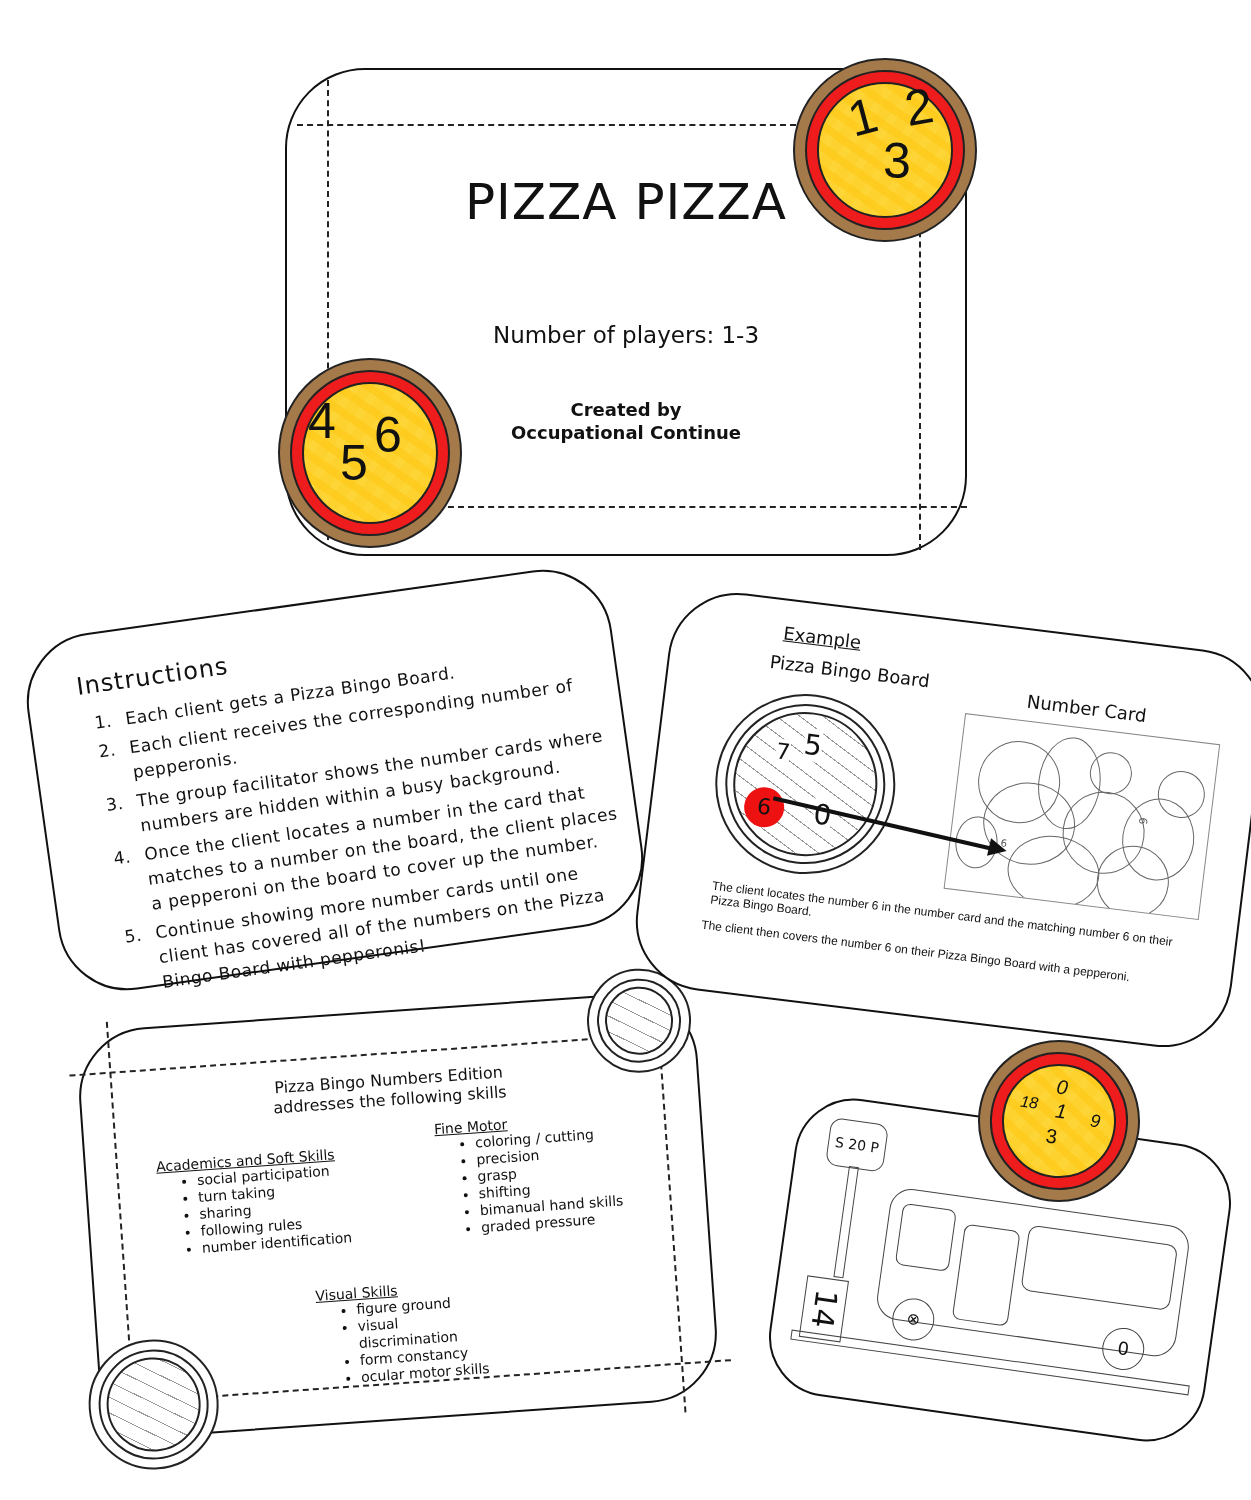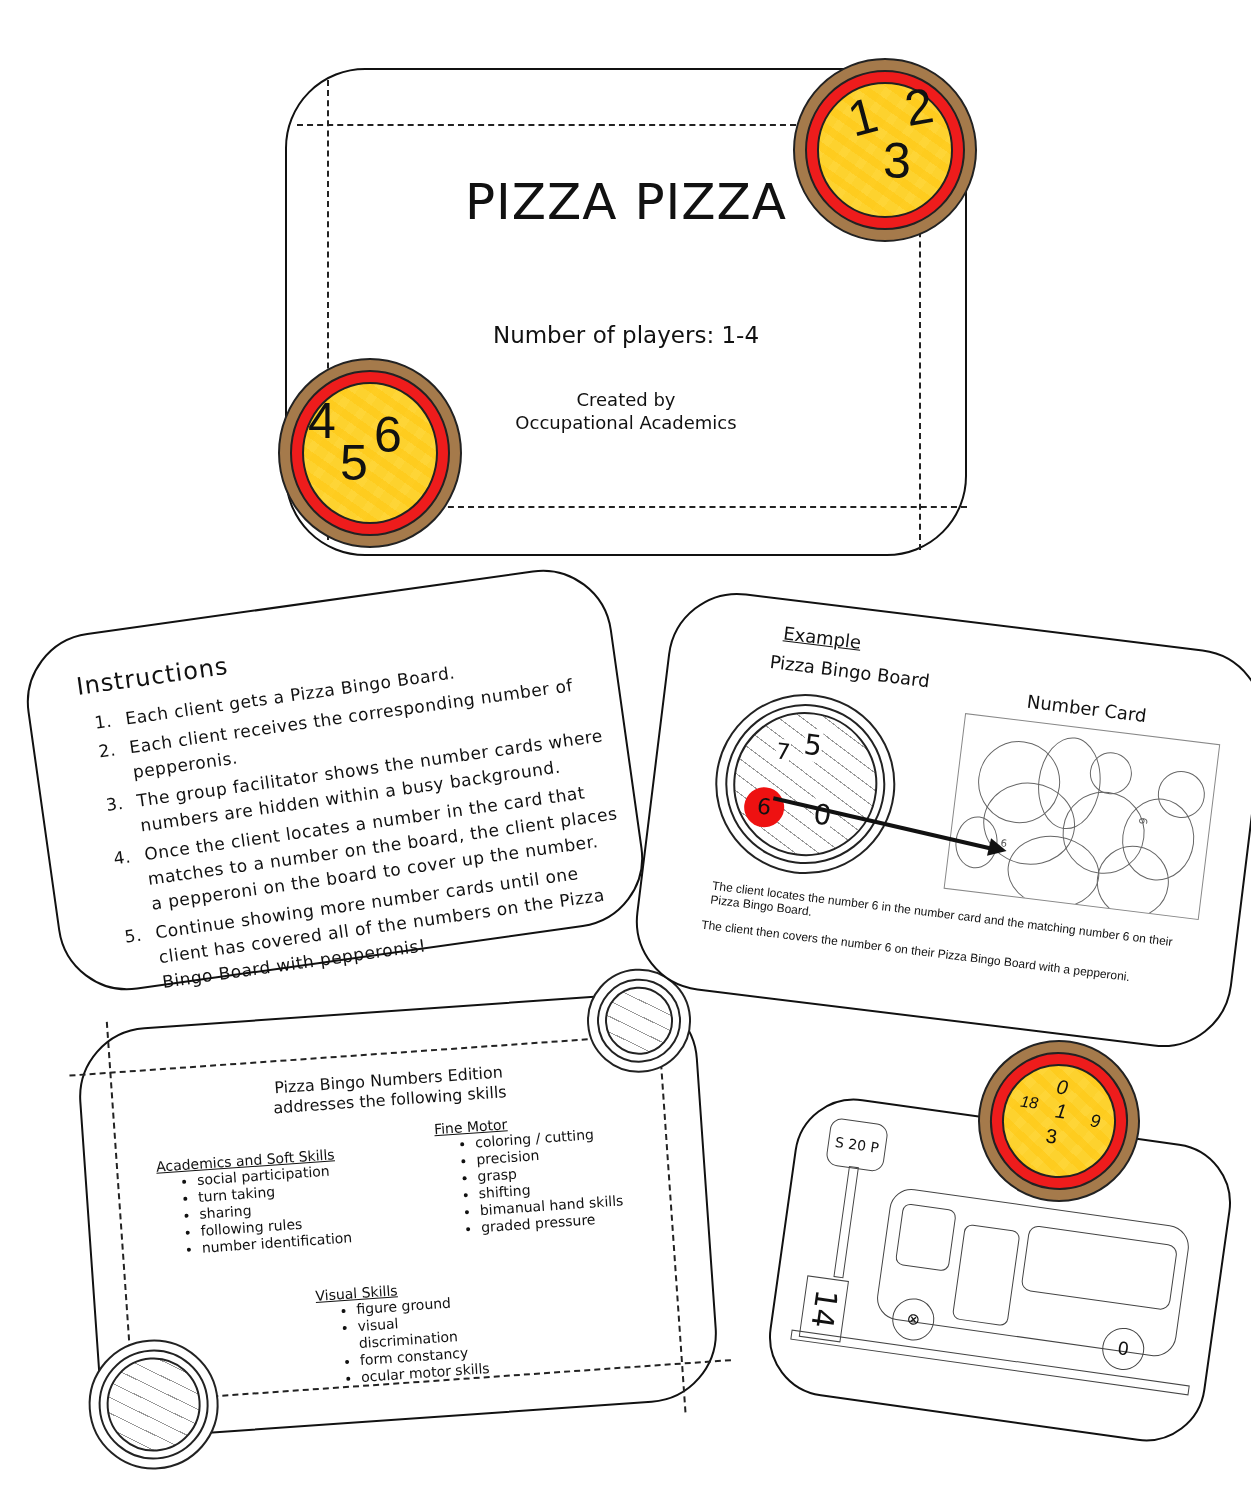--- a/index.html
+++ b/index.html
@@ -171,7 +171,7 @@
   <div class="title-text" style="top:102px; font-size:50px; line-height:60px; font-weight:normal; letter-spacing:1px;">
     <div>PIZZA PIZZA</div>
   </div>
-  <div class="title-text" style="top:252px; font-size:23px;">Number of players: 1-4</div>
+  <div class="title-text" style="top:252px; font-size:23px;">Number of players: 1-3</div>
   <div class="title-text" style="top:318px; font-size:18px; line-height:23px;">
     <div>Created by</div>
     <div>Occupational Academics</div>

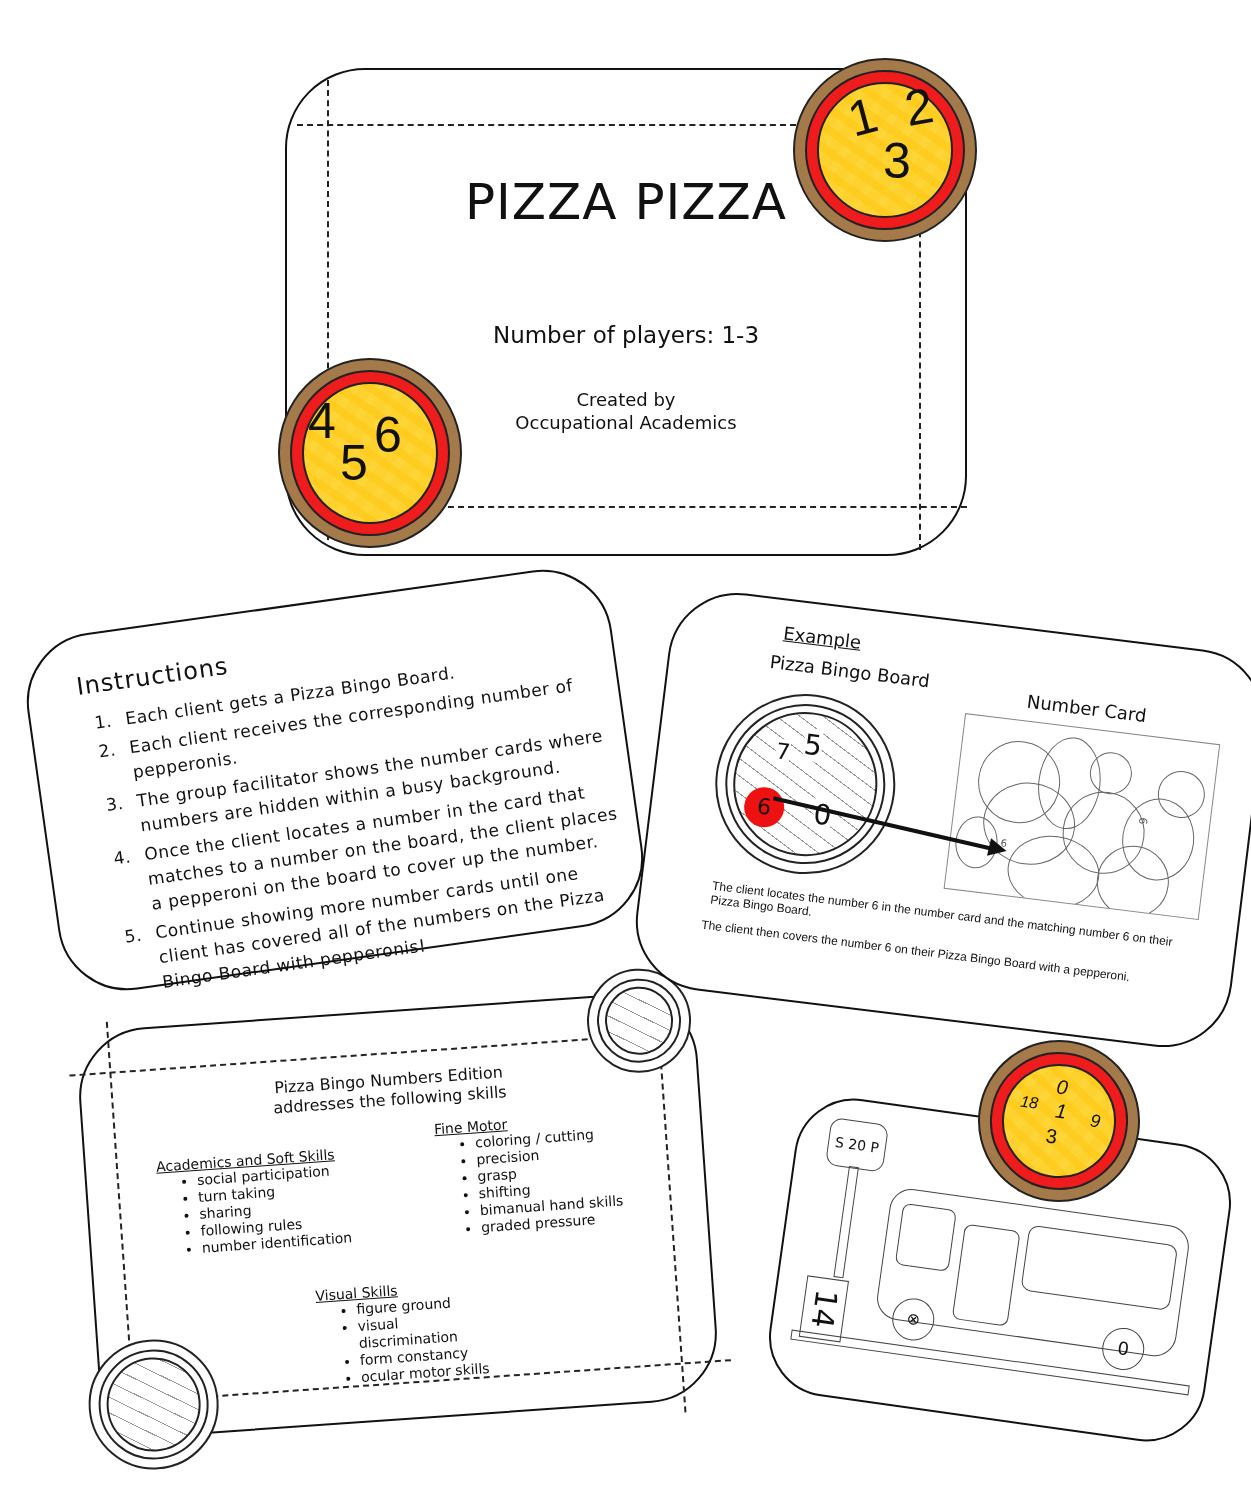--- a/index.html
+++ b/index.html
@@ -172,7 +172,7 @@
     <div>PIZZA PIZZA</div>
   </div>
   <div class="title-text" style="top:252px; font-size:23px;">Number of players: 1-3</div>
-  <div class="title-text" style="top:318px; font-size:18px; line-height:23px;">
+  <div class="title-text" style="top:328px; font-size:18px; line-height:23px;font-weight:bold;">
     <div>Created by</div>
     <div>Occupational Academics</div>
   </div>

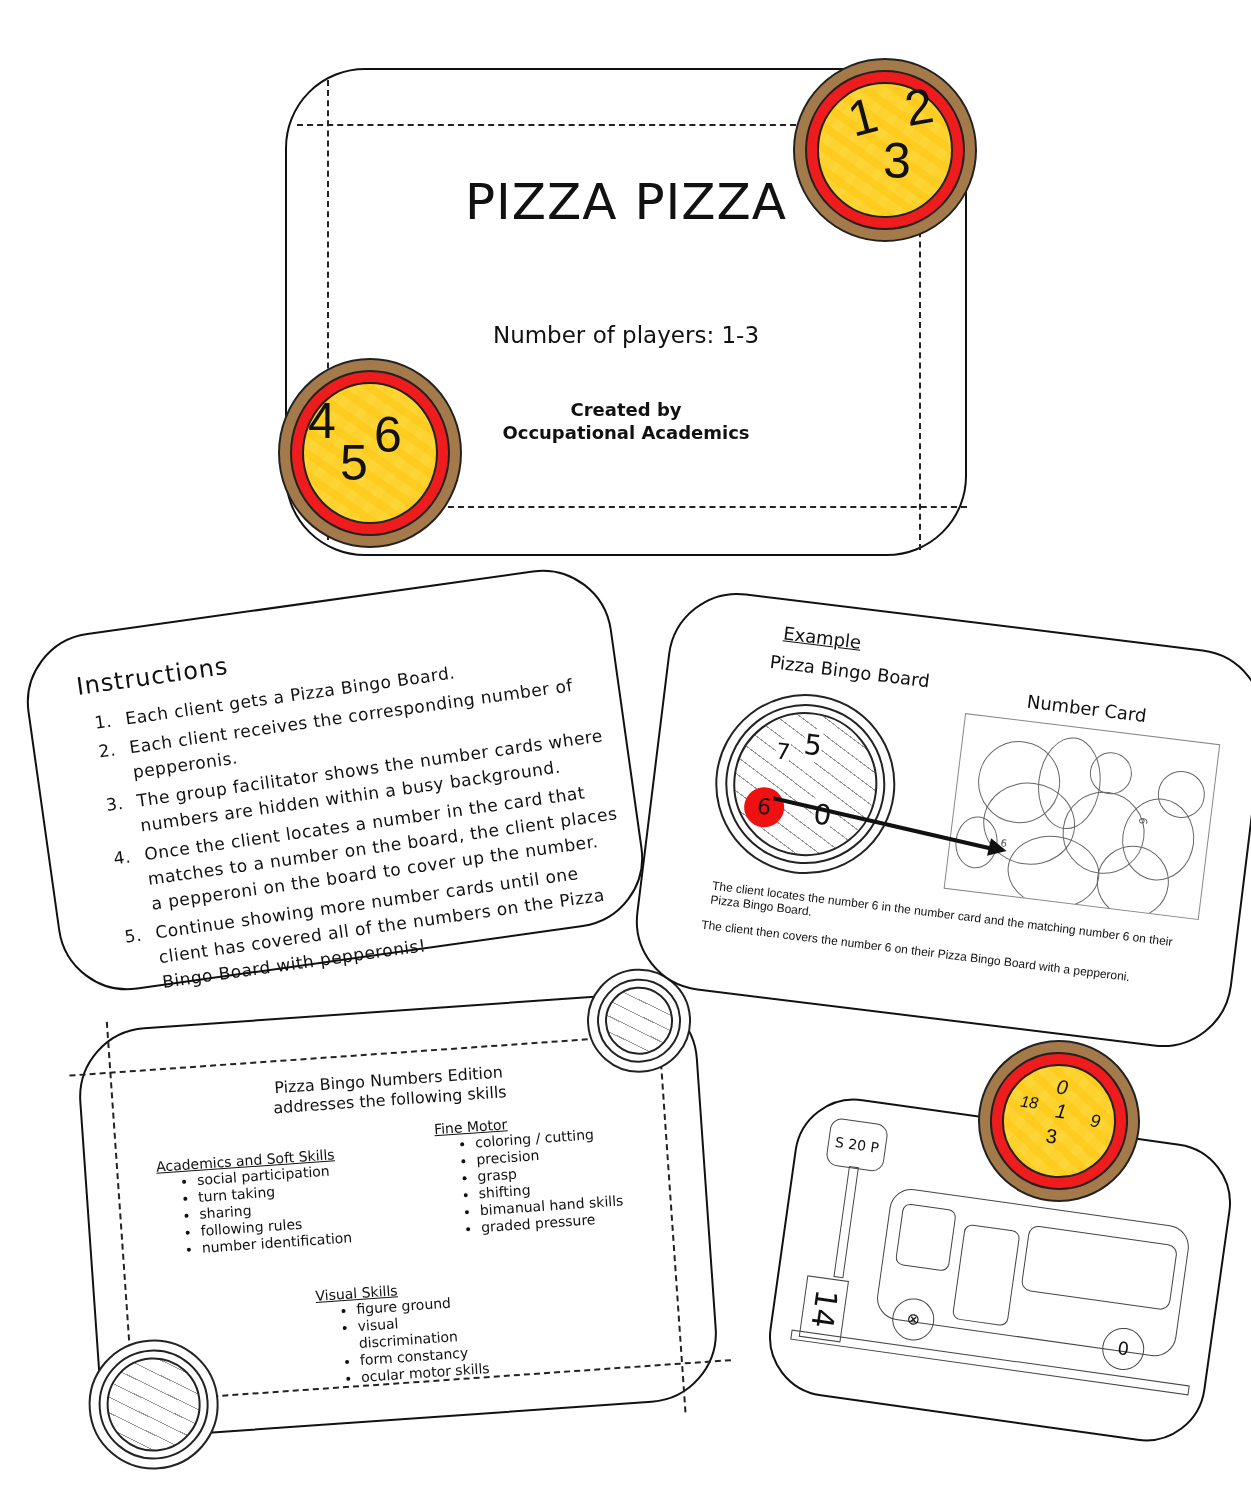--- a/index.html
+++ b/index.html
@@ -174,7 +174,7 @@
   <div class="title-text" style="top:252px; font-size:23px;">Number of players: 1-3</div>
   <div class="title-text" style="top:328px; font-size:18px; line-height:23px;font-weight:bold;">
     <div>Created by</div>
-    <div>Occupational Academics</div>
+    <div>Occupational Continue</div>
   </div>
 </div>
 

